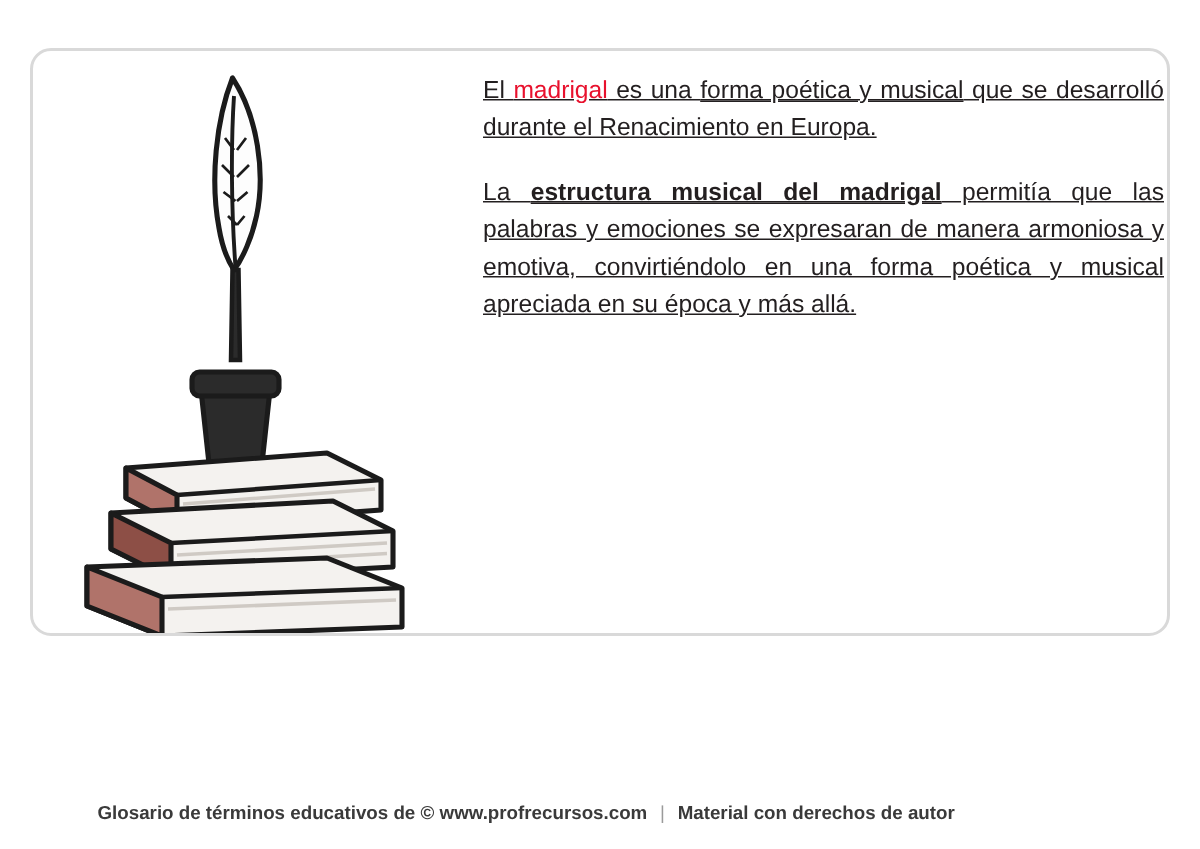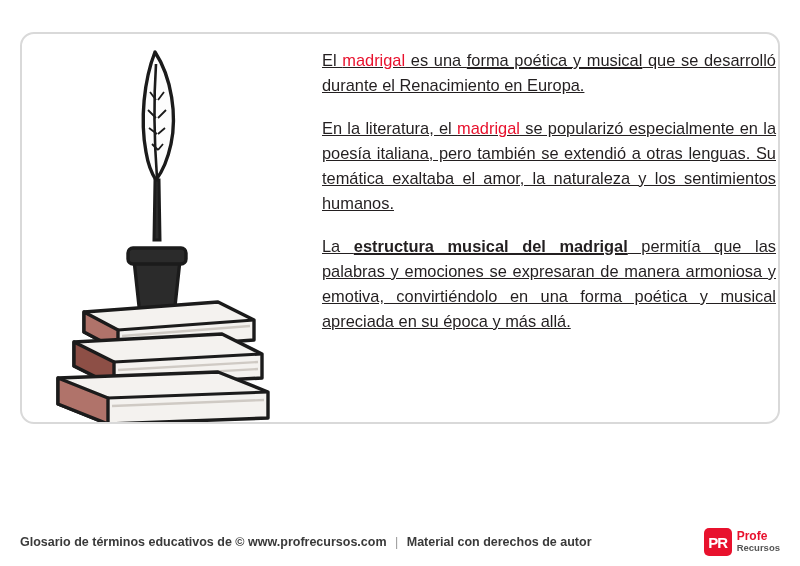--- a/index.html
+++ b/index.html
@@ -221,9 +221,6 @@
       </p>
 
 
-      <p class="para">
-        <span>En la literatura, el </span><span class="red">madrigal</span><span> se popularizó especialmente en la poesía italiana, pero también se extendió a otras lenguas. Su temática exaltaba el amor, la naturaleza y los sentimientos humanos.</span>
-      </p>
 
       <p class="para">
         <span>La </span><span class="u b">estructura musical del madrigal</span><span> permitía que las palabras y emociones se expresaran de manera armoniosa y emotiva, convirtiéndolo en una forma poética y musical apreciada en su época y más allá.</span>

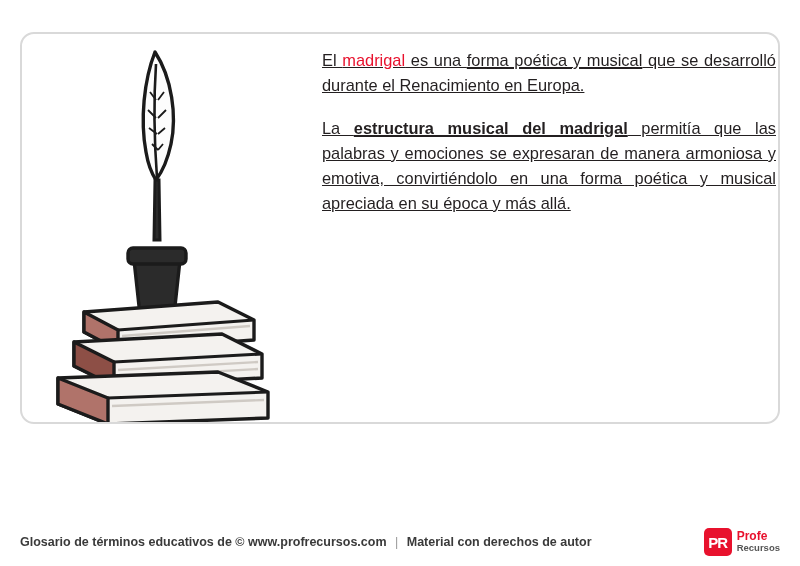--- a/index.html
+++ b/index.html
@@ -116,6 +116,7 @@
     font-weight: bold;
     color: #3a3a3a;
     white-space: nowrap;
+    margin-left: 45px;
   }
   .footer-text .sep {
     color: #9a9a9a;

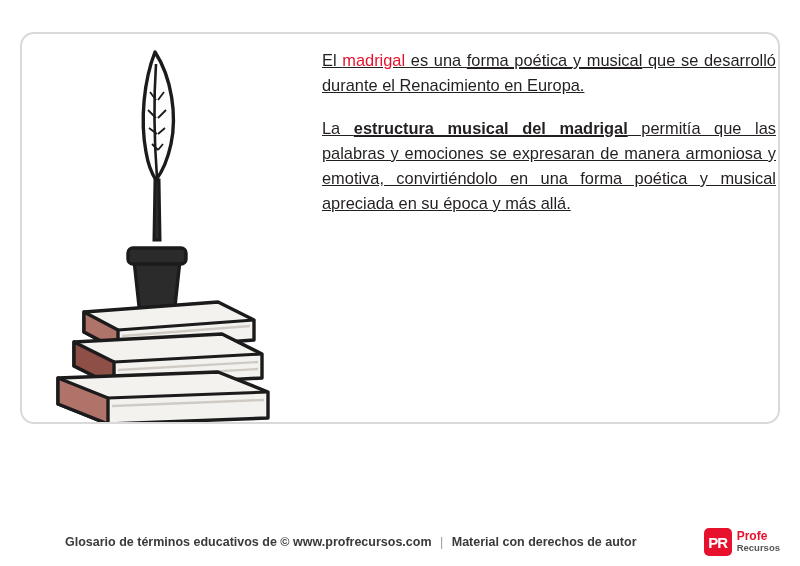--- a/index.html
+++ b/index.html
@@ -239,13 +239,6 @@
       <span class="normal">Material con derechos de autor</span>
     </div>
     <div class="footer-spacer"></div>
-    <div class="logo">
-      <div class="logo-mark">PR</div>
-      <div class="logo-words">
-        <span class="l1">Profe</span>
-        <span class="l2">Recursos</span>
-      </div>
-    </div>
   </div>
 
 </div>

